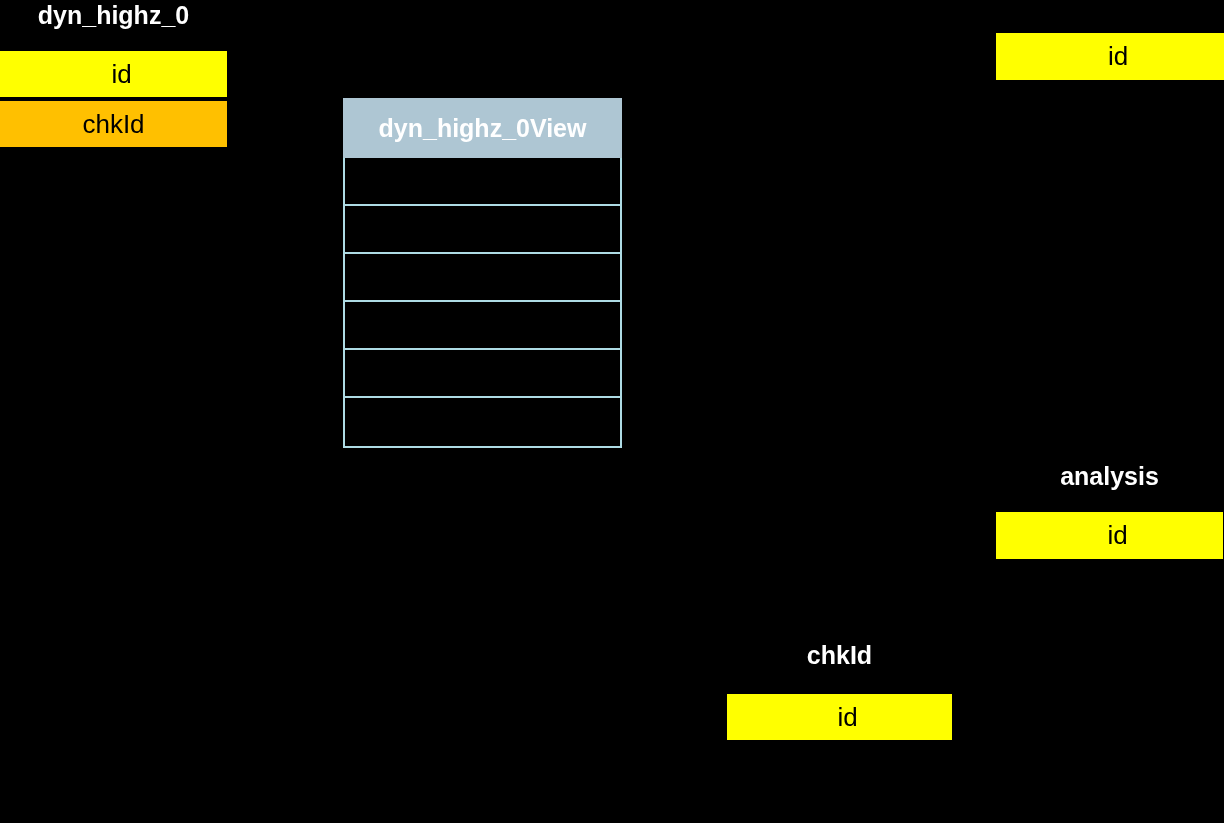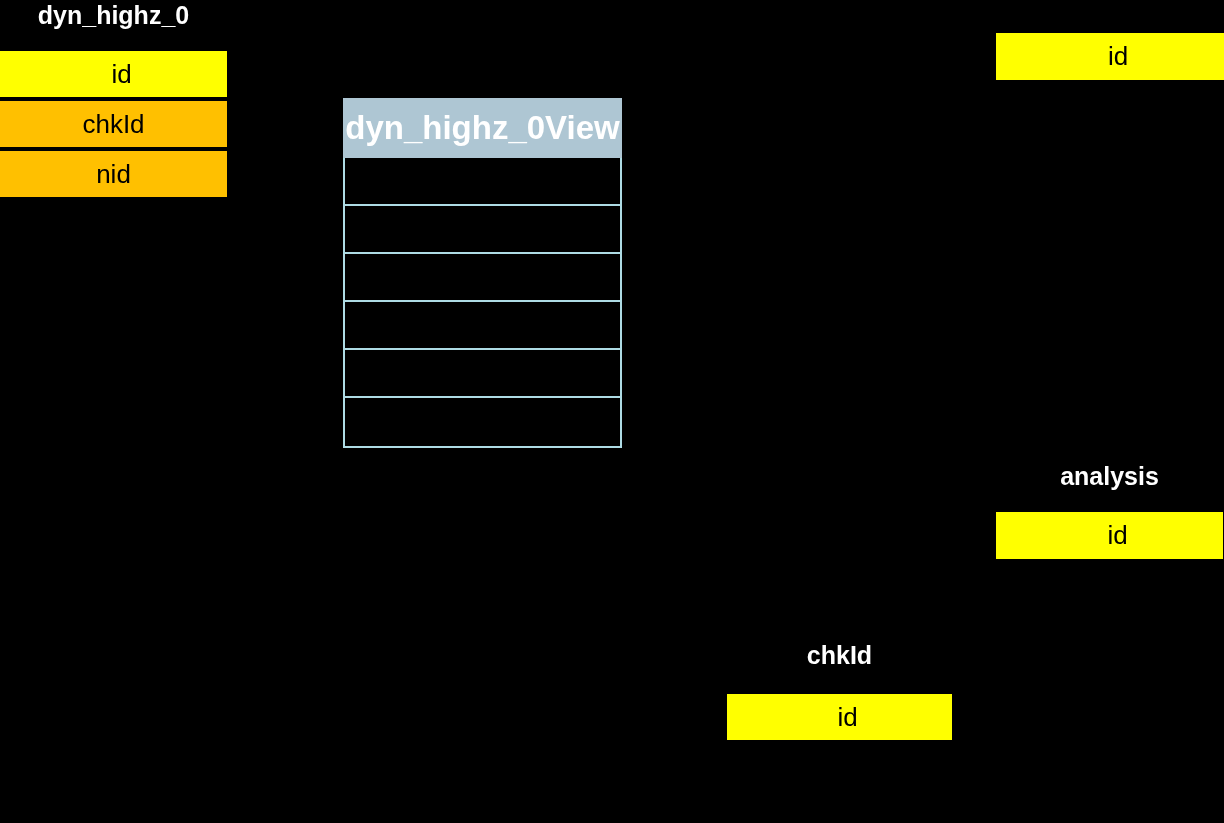--- a/index.html
+++ b/index.html
@@ -58,7 +58,7 @@
     align-items:center;
     justify-content:center;
     background:var(--view-header);
-    font-size:33px;
+    font-size:25px;
     font-weight:bold;
     color:var(--title-text);
   }

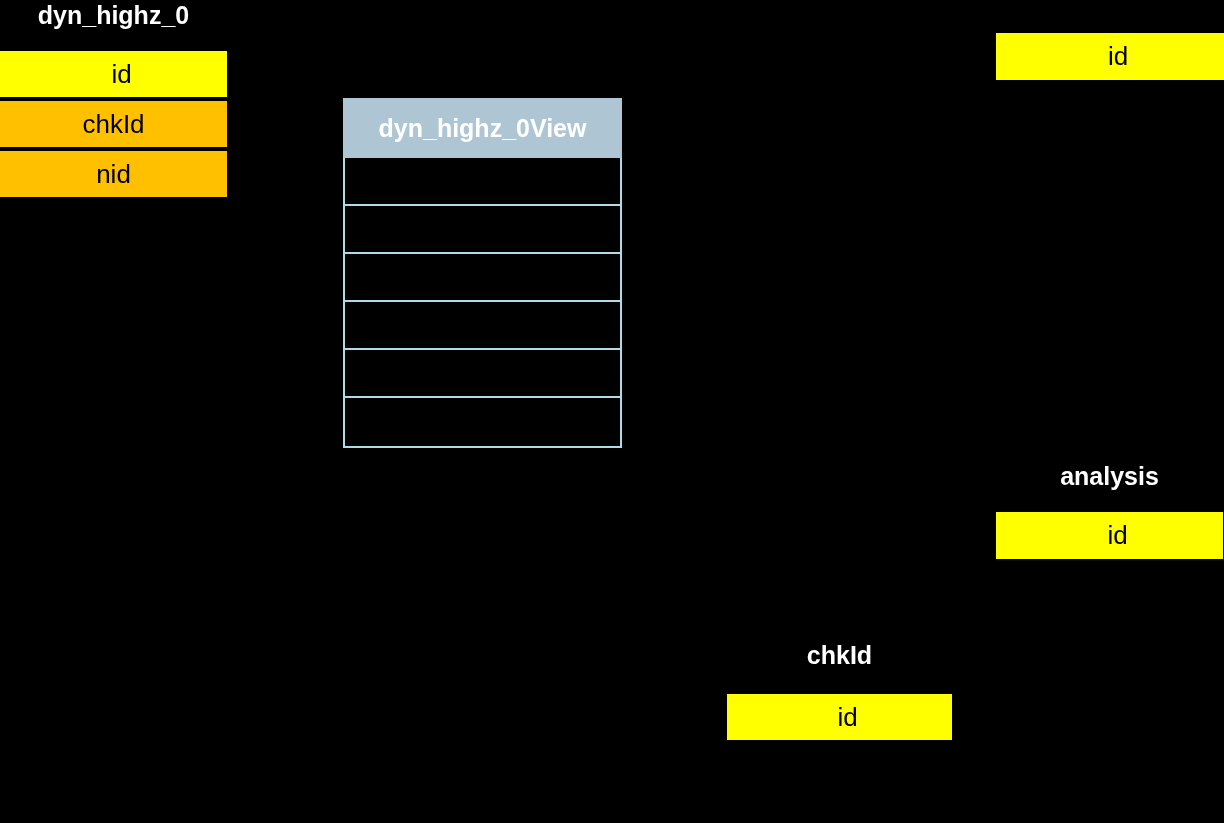--- a/index.html
+++ b/index.html
@@ -97,7 +97,6 @@
     <div class="rowstack">
       <div class="keyrow pk">id</div>
       <div class="keyrow fk gap">chkId</div>
-      <div class="keyrow fk gap">nid</div>
     </div>
   </div>
 

